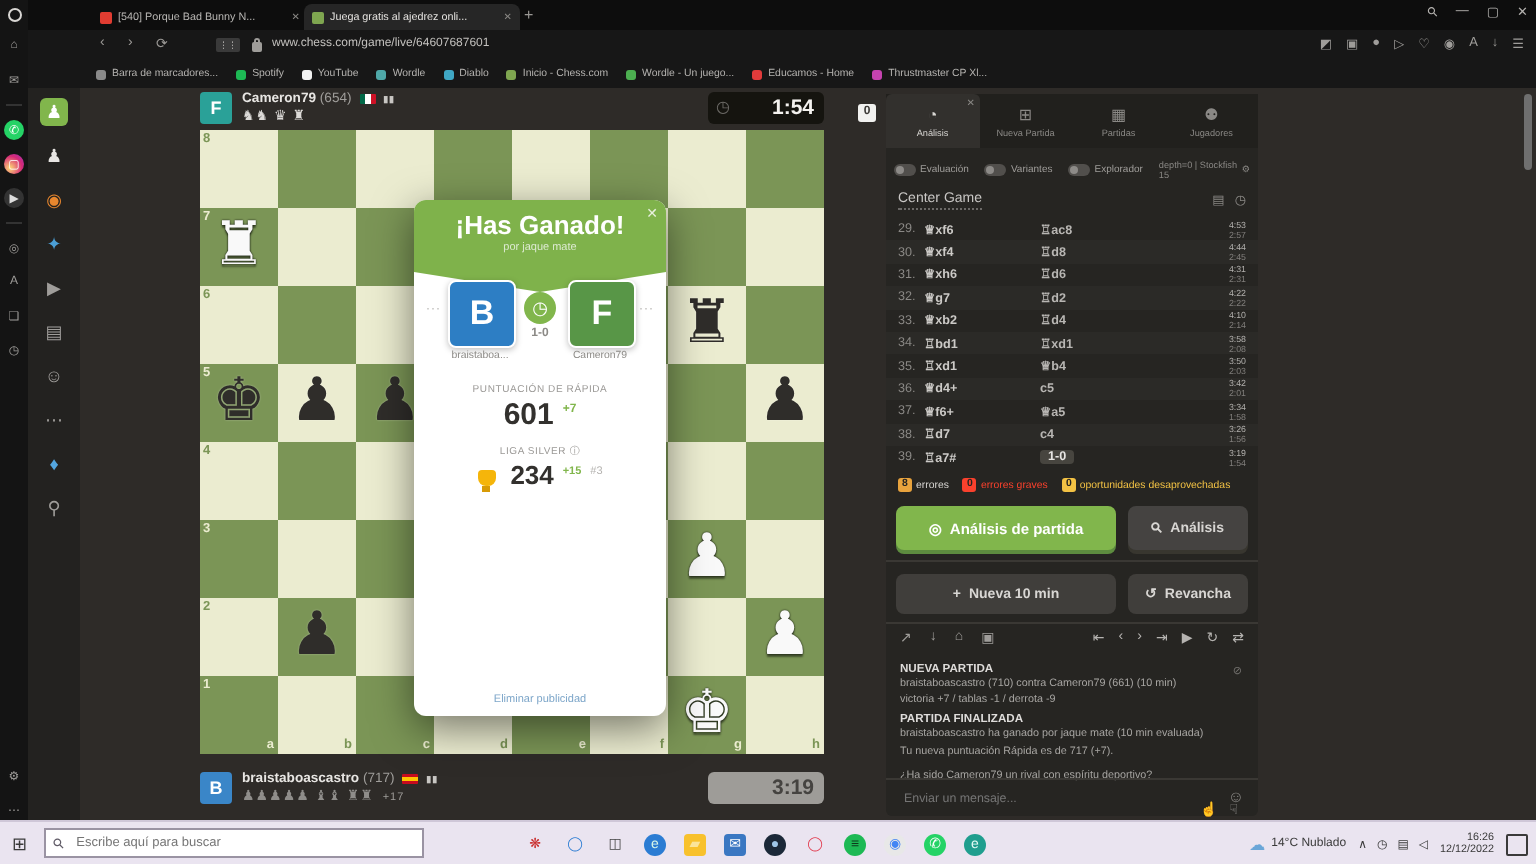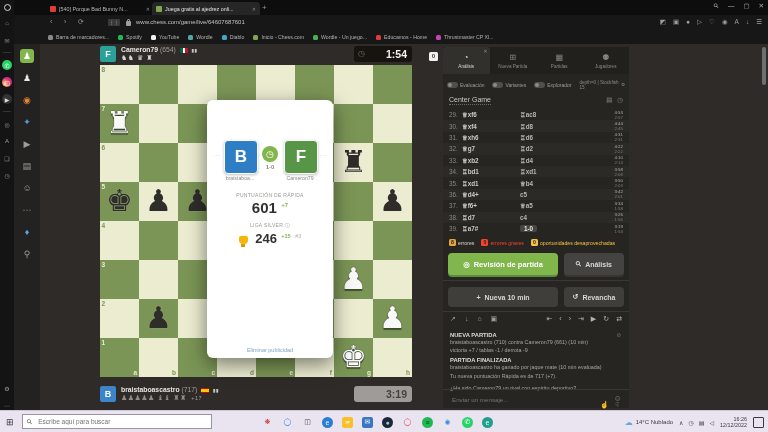--- a/index.html
+++ b/index.html
@@ -436,6 +436,11 @@
   </div>
 
   <div class="abs" id="modal">
+    <div id="modalhead">
+      <div id="modaltitle">¡Has Ganado!</div>
+      <div id="modalsub">por jaque mate</div>
+      <span id="modalclose">✕</span>
+    </div>
     <span class="vdots" style="left:6px;">···</span>
     <div class="vtile" id="tileW">B</div>
     <div id="vsclock">◷</div>

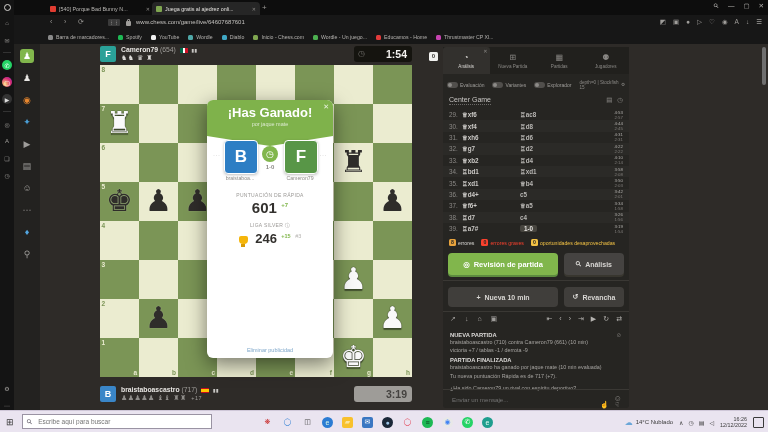--- a/index.html
+++ b/index.html
@@ -460,7 +460,7 @@
     </div>
     <div id="leaguerow">
       <span class="trophy"></span>
-      <span id="leagueval">246</span>
+      <span id="leagueval">234</span>
       <span id="leaguedelta">+15</span>
       <span id="leaguerank">#3</span>
     </div>

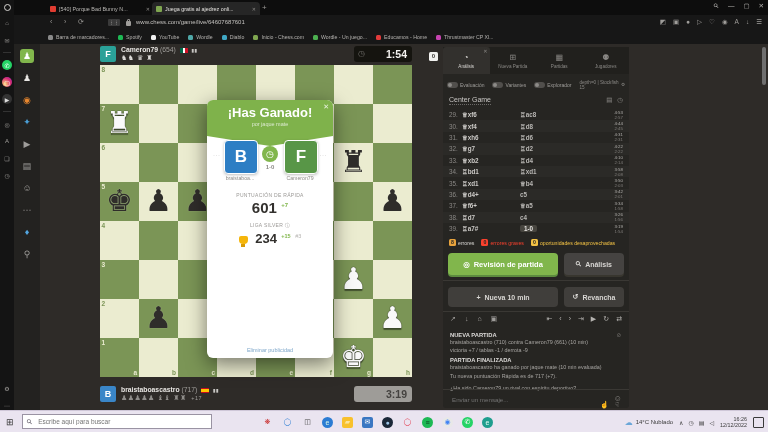--- a/index.html
+++ b/index.html
@@ -627,7 +627,7 @@
       </div>
     <div id="reviewbtn">
       <span>◎</span>
-      <span>Revisión de partida</span>
+      <span>Análisis de partida</span>
     </div>
     <div id="analysisbtn">
       <span style="transform:rotate(-45deg);">⚲</span>

